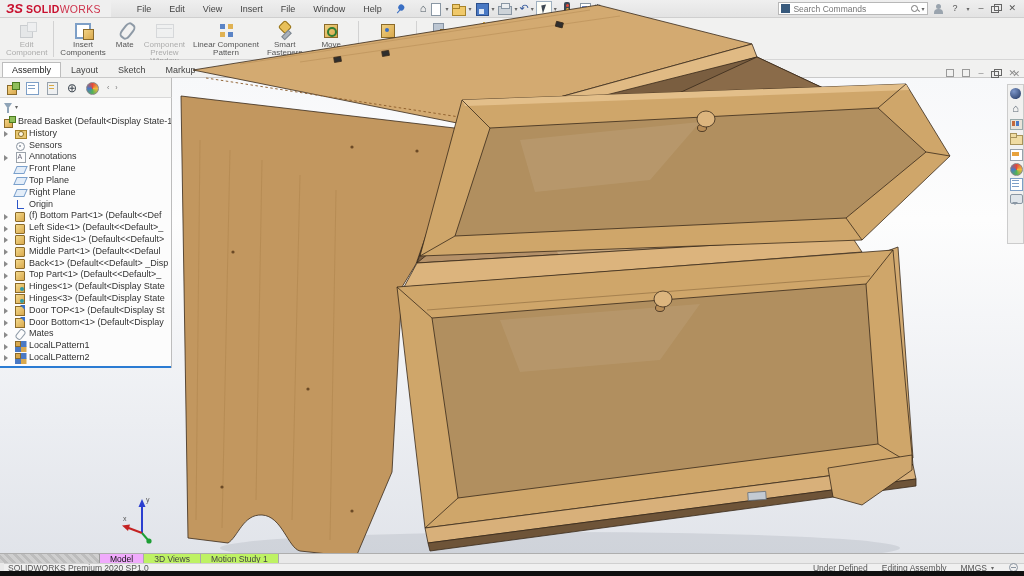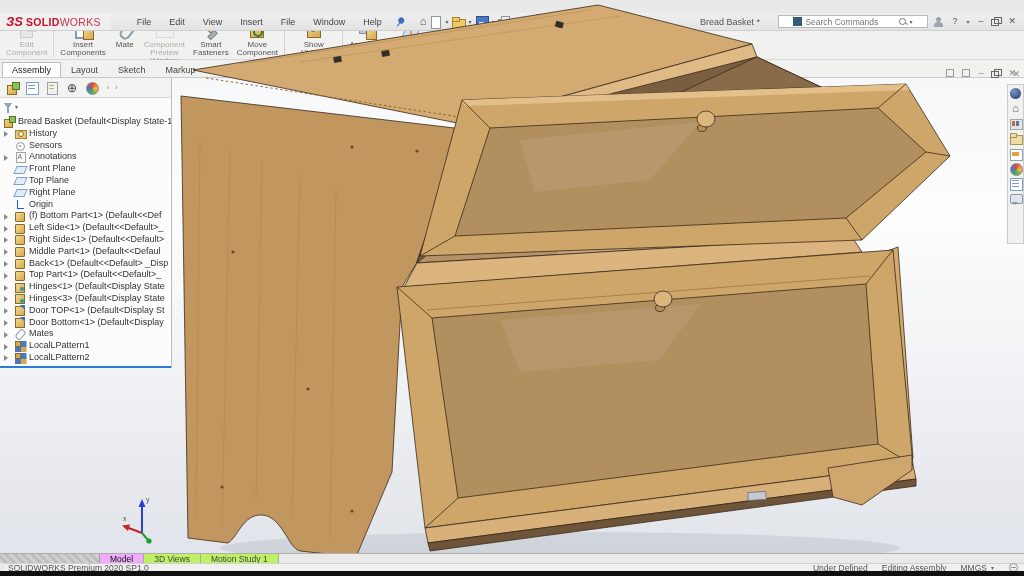--- a/index.html
+++ b/index.html
@@ -8,7 +8,7 @@
   .app{position:absolute;inset:0;}
 
   
-  .titlebar{position:absolute;left:0;top:0;width:1024px;height:18px;background:linear-gradient(#efefef,#e3e3e3);border-bottom:1px solid #cfcfcf;display:flex;align-items:center;z-index:10;margin-top:13px;}
+  .titlebar{position:absolute;left:0;top:0;width:1024px;height:18px;background:linear-gradient(#efefef,#e3e3e3);border-bottom:1px solid #cfcfcf;display:flex;align-items:center;z-index:10;}
   .sw-logo{display:flex;align-items:center;gap:3px;padding:0 10px 0 6px;height:100%;background:#efefef;}
   .sw-glyph{color:#c8102e;font-weight:bold;font-style:italic;font-size:13px;line-height:1;}
   .sw-name{color:#c8102e;font-weight:bold;font-size:10.5px;letter-spacing:.3px;}

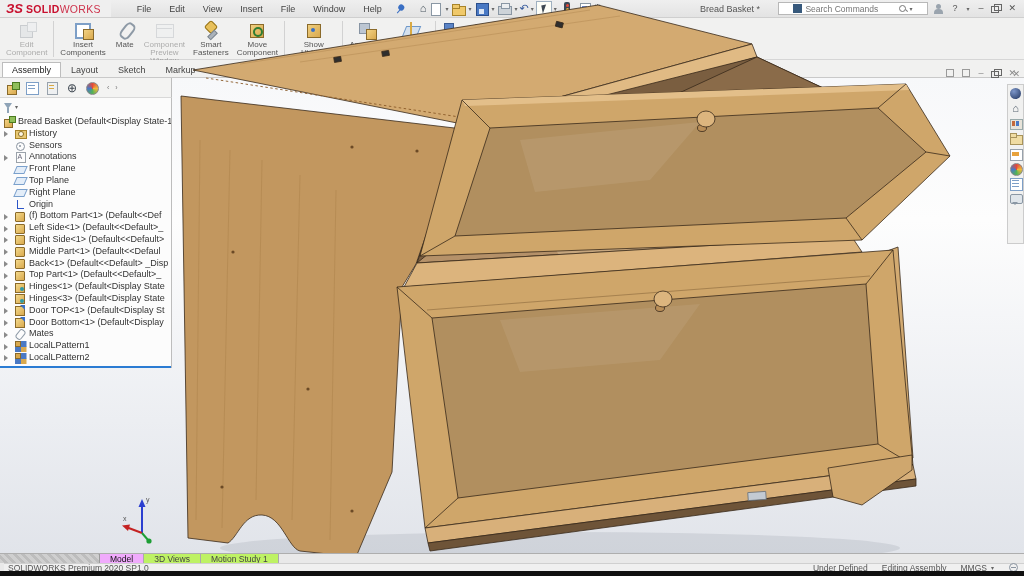--- a/index.html
+++ b/index.html
@@ -214,7 +214,6 @@
       <span class="qi qchar" style="color:#5a6672;">⚙</span>
         <span class="caret">▾</span>
     </div>
-    <span class="tb-title">Bread Basket *</span>
     <div class="tb-right">
       <div class="searchbox">
         <span class="flag"></span>

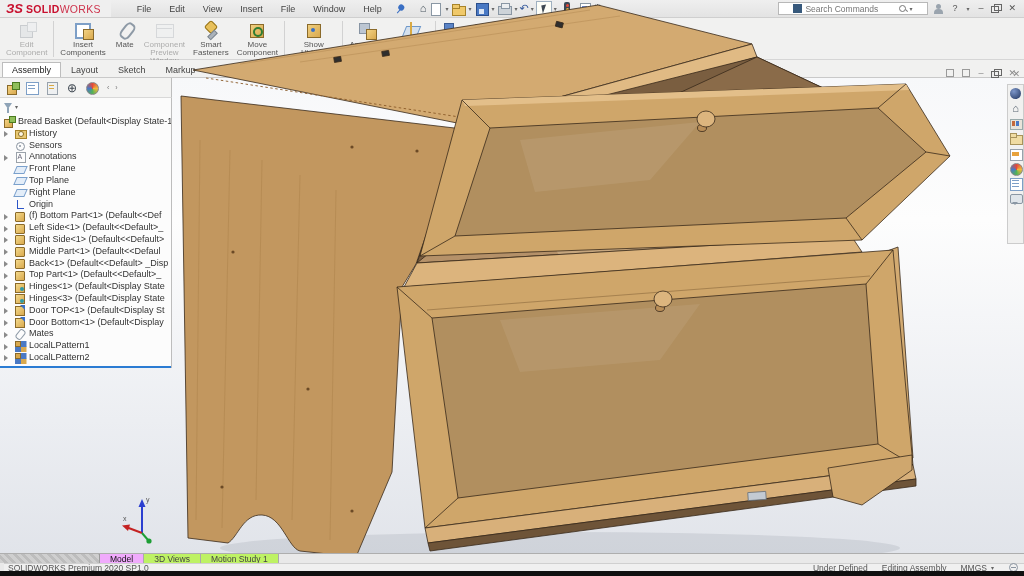--- a/index.html
+++ b/index.html
@@ -37,7 +37,7 @@
   .qi-props::after{content:"";position:absolute;left:6px;top:5px;width:5px;height:1px;background:#6f87c9;box-shadow:0 3px 0 #6f87c9;}
   .tb-title{position:absolute;left:0;right:0;text-align:center;font-size:9px;color:#555;pointer-events:none;padding-left:700px;white-space:nowrap;text-align:left;}
   .tb-right{margin-left:auto;display:flex;align-items:center;gap:4px;padding-right:4px;}
-  .searchbox{display:flex;align-items:center;width:150px;height:13px;background:#fff;border:1px solid #b8b8b8;padding:0 14px;}
+  .searchbox{display:flex;align-items:center;width:150px;height:13px;background:#fff;border:1px solid #b8b8b8;padding:0 2px;}
   .searchbox .flag{width:9px;height:9px;background:#37597c;margin-right:3px;}
   .searchbox input{border:none;outline:none;flex:1;font-size:8.5px;color:#888;font-family:"Liberation Sans",sans-serif;background:transparent;min-width:0;}
   .mag{width:10px;height:10px;position:relative;}

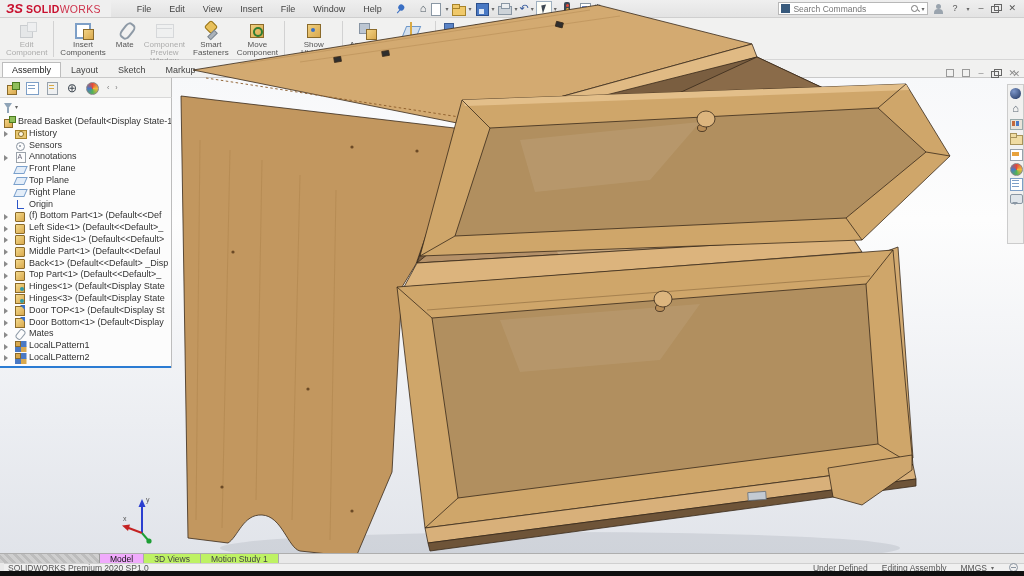--- a/index.html
+++ b/index.html
@@ -262,6 +262,14 @@
         </div>
       </div>
       <div class="rbtn">
+        <span class="ri ic-linear-component-pattern"></span>
+        <div class="lines">
+          <div>Linear Component</div>
+          <div>Pattern</div>
+        </div>
+        <div class="rcaret">▾</div>
+      </div>
+      <div class="rbtn">
         <span class="ri ic-smart-fasteners"></span>
         <div class="lines">
           <div>Smart</div>

